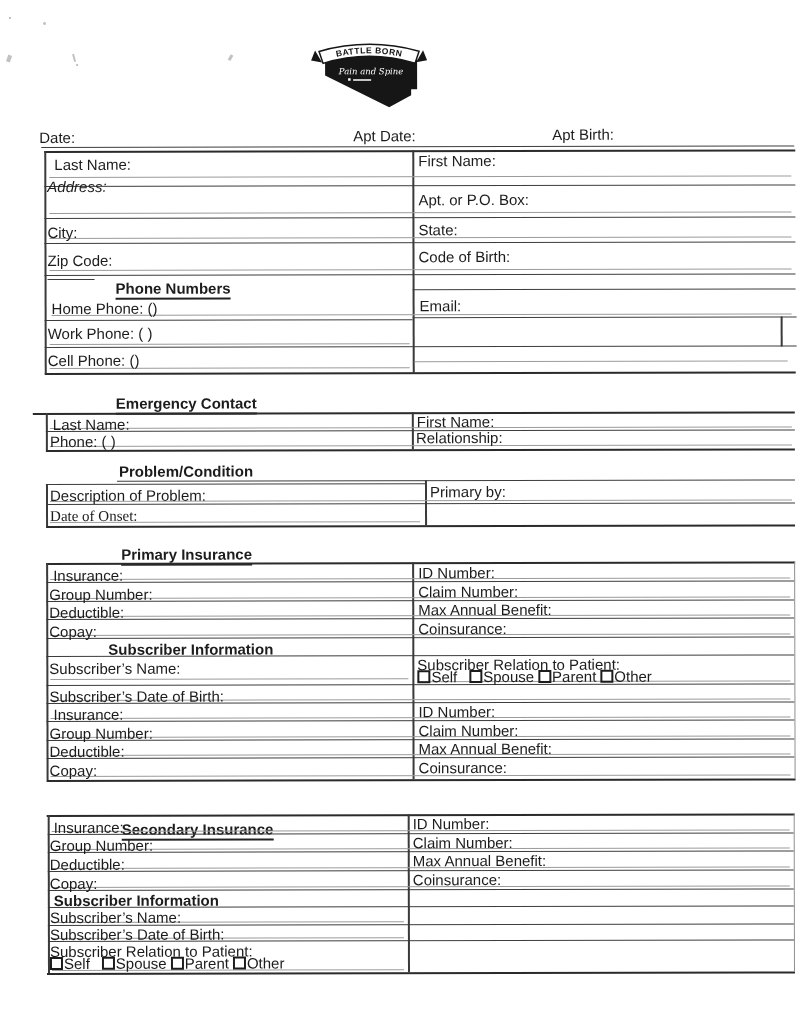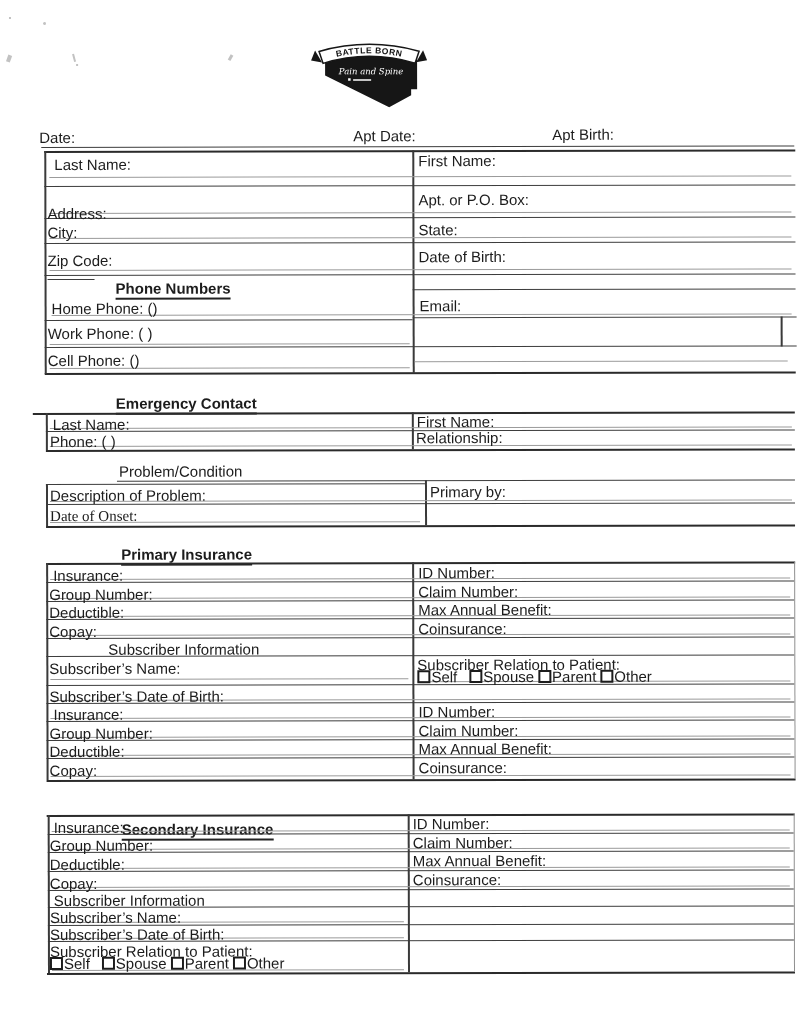--- a/index.html
+++ b/index.html
@@ -76,7 +76,7 @@
 
   <div class="lbl" style="left:55px;top:156px;">Last Name:</div>
   <div class="lbl" style="left:419px;top:153px;">First Name:</div>
-  <div class="lbl" style="left:48px;top:205px;">Address:</div>
+  <div class="lbl" style="left:48px;top:178px;font-style:italic;">Address:</div>
   <div class="lbl" style="left:419px;top:192px;">Apt. or P.O. Box:</div>
   <div class="lbl" style="left:48px;top:224px;">City:</div>
   <div class="lbl" style="left:419px;top:222px;">State:</div>

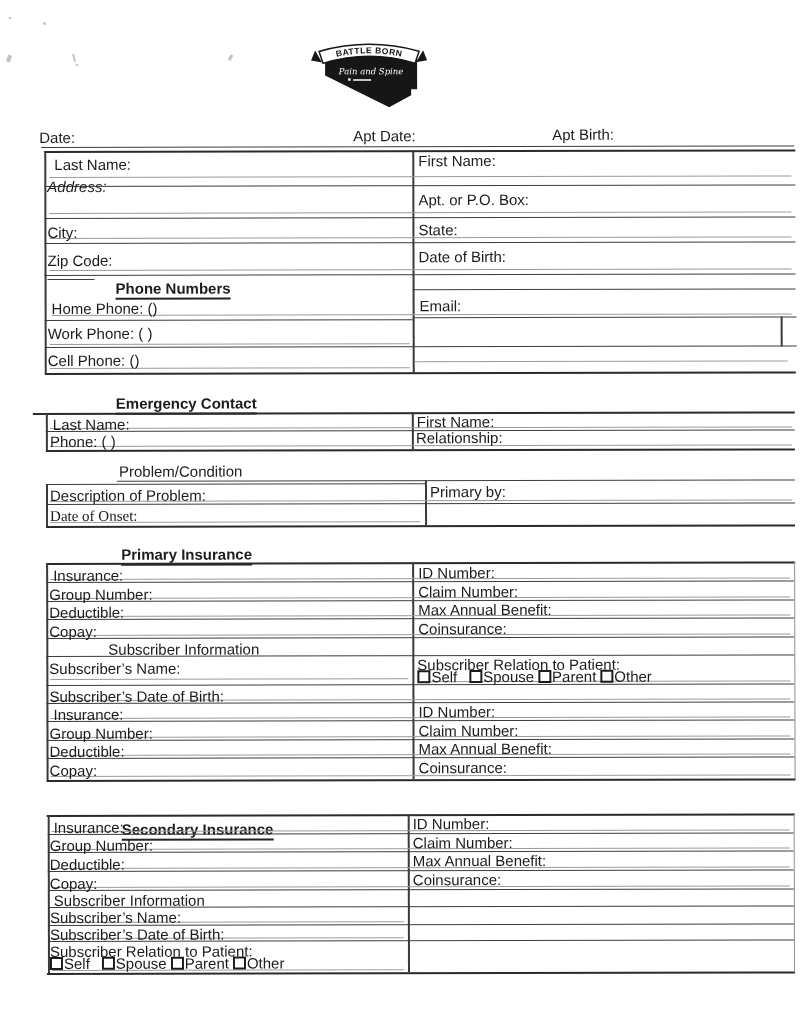--- a/index.html
+++ b/index.html
@@ -81,7 +81,7 @@
   <div class="lbl" style="left:48px;top:224px;">City:</div>
   <div class="lbl" style="left:419px;top:222px;">State:</div>
   <div class="lbl" style="left:48px;top:252px;">Zip Code:</div>
-  <div class="lbl" style="left:419px;top:249px;">Date of Birth:</div>
+  <div class="lbl" style="left:419px;top:249px;">Code of Birth:</div>
   <div class="lbl" style="left:116px;top:280px;"><span class="hdr">Phone Numbers</span></div>
   <div class="lbl" style="left:52px;top:300px;">Home Phone: ()</div>
   <div class="lbl" style="left:420px;top:298px;">Email:</div>

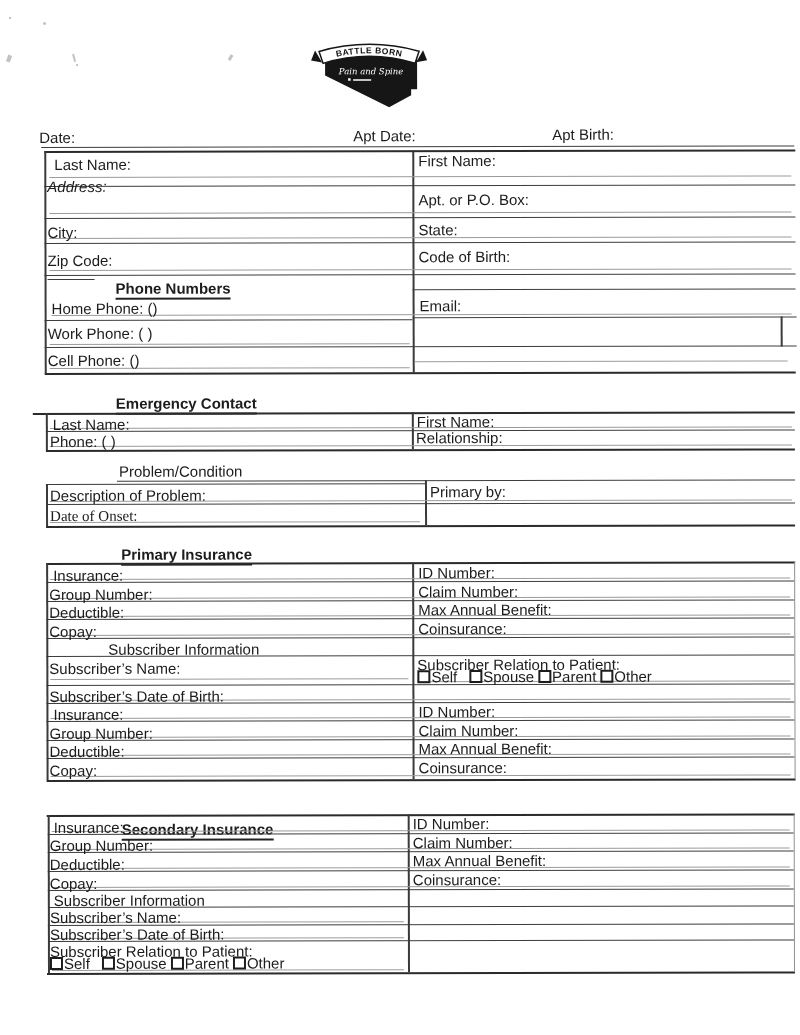--- a/index.html
+++ b/index.html
@@ -7,7 +7,7 @@
          font-family:"Liberation Sans","DejaVu Sans",sans-serif;color:#1c1c1c;
          transform:rotate(-0.12deg);transform-origin:40px 500px;}
   .lbl{position:absolute;font-size:15px;line-height:17px;white-space:nowrap;color:#1c1c1c;}
-  .b{font-weight:normal;}
+  .b{font-weight:bold;}
   .hdr{font-weight:bold;border-bottom:2px solid #222;padding-bottom:1px;}
   .hl{position:absolute;height:1px;background:#3d3d3d;}
   .hlt{position:absolute;height:2px;background:#2b2b2b;}

